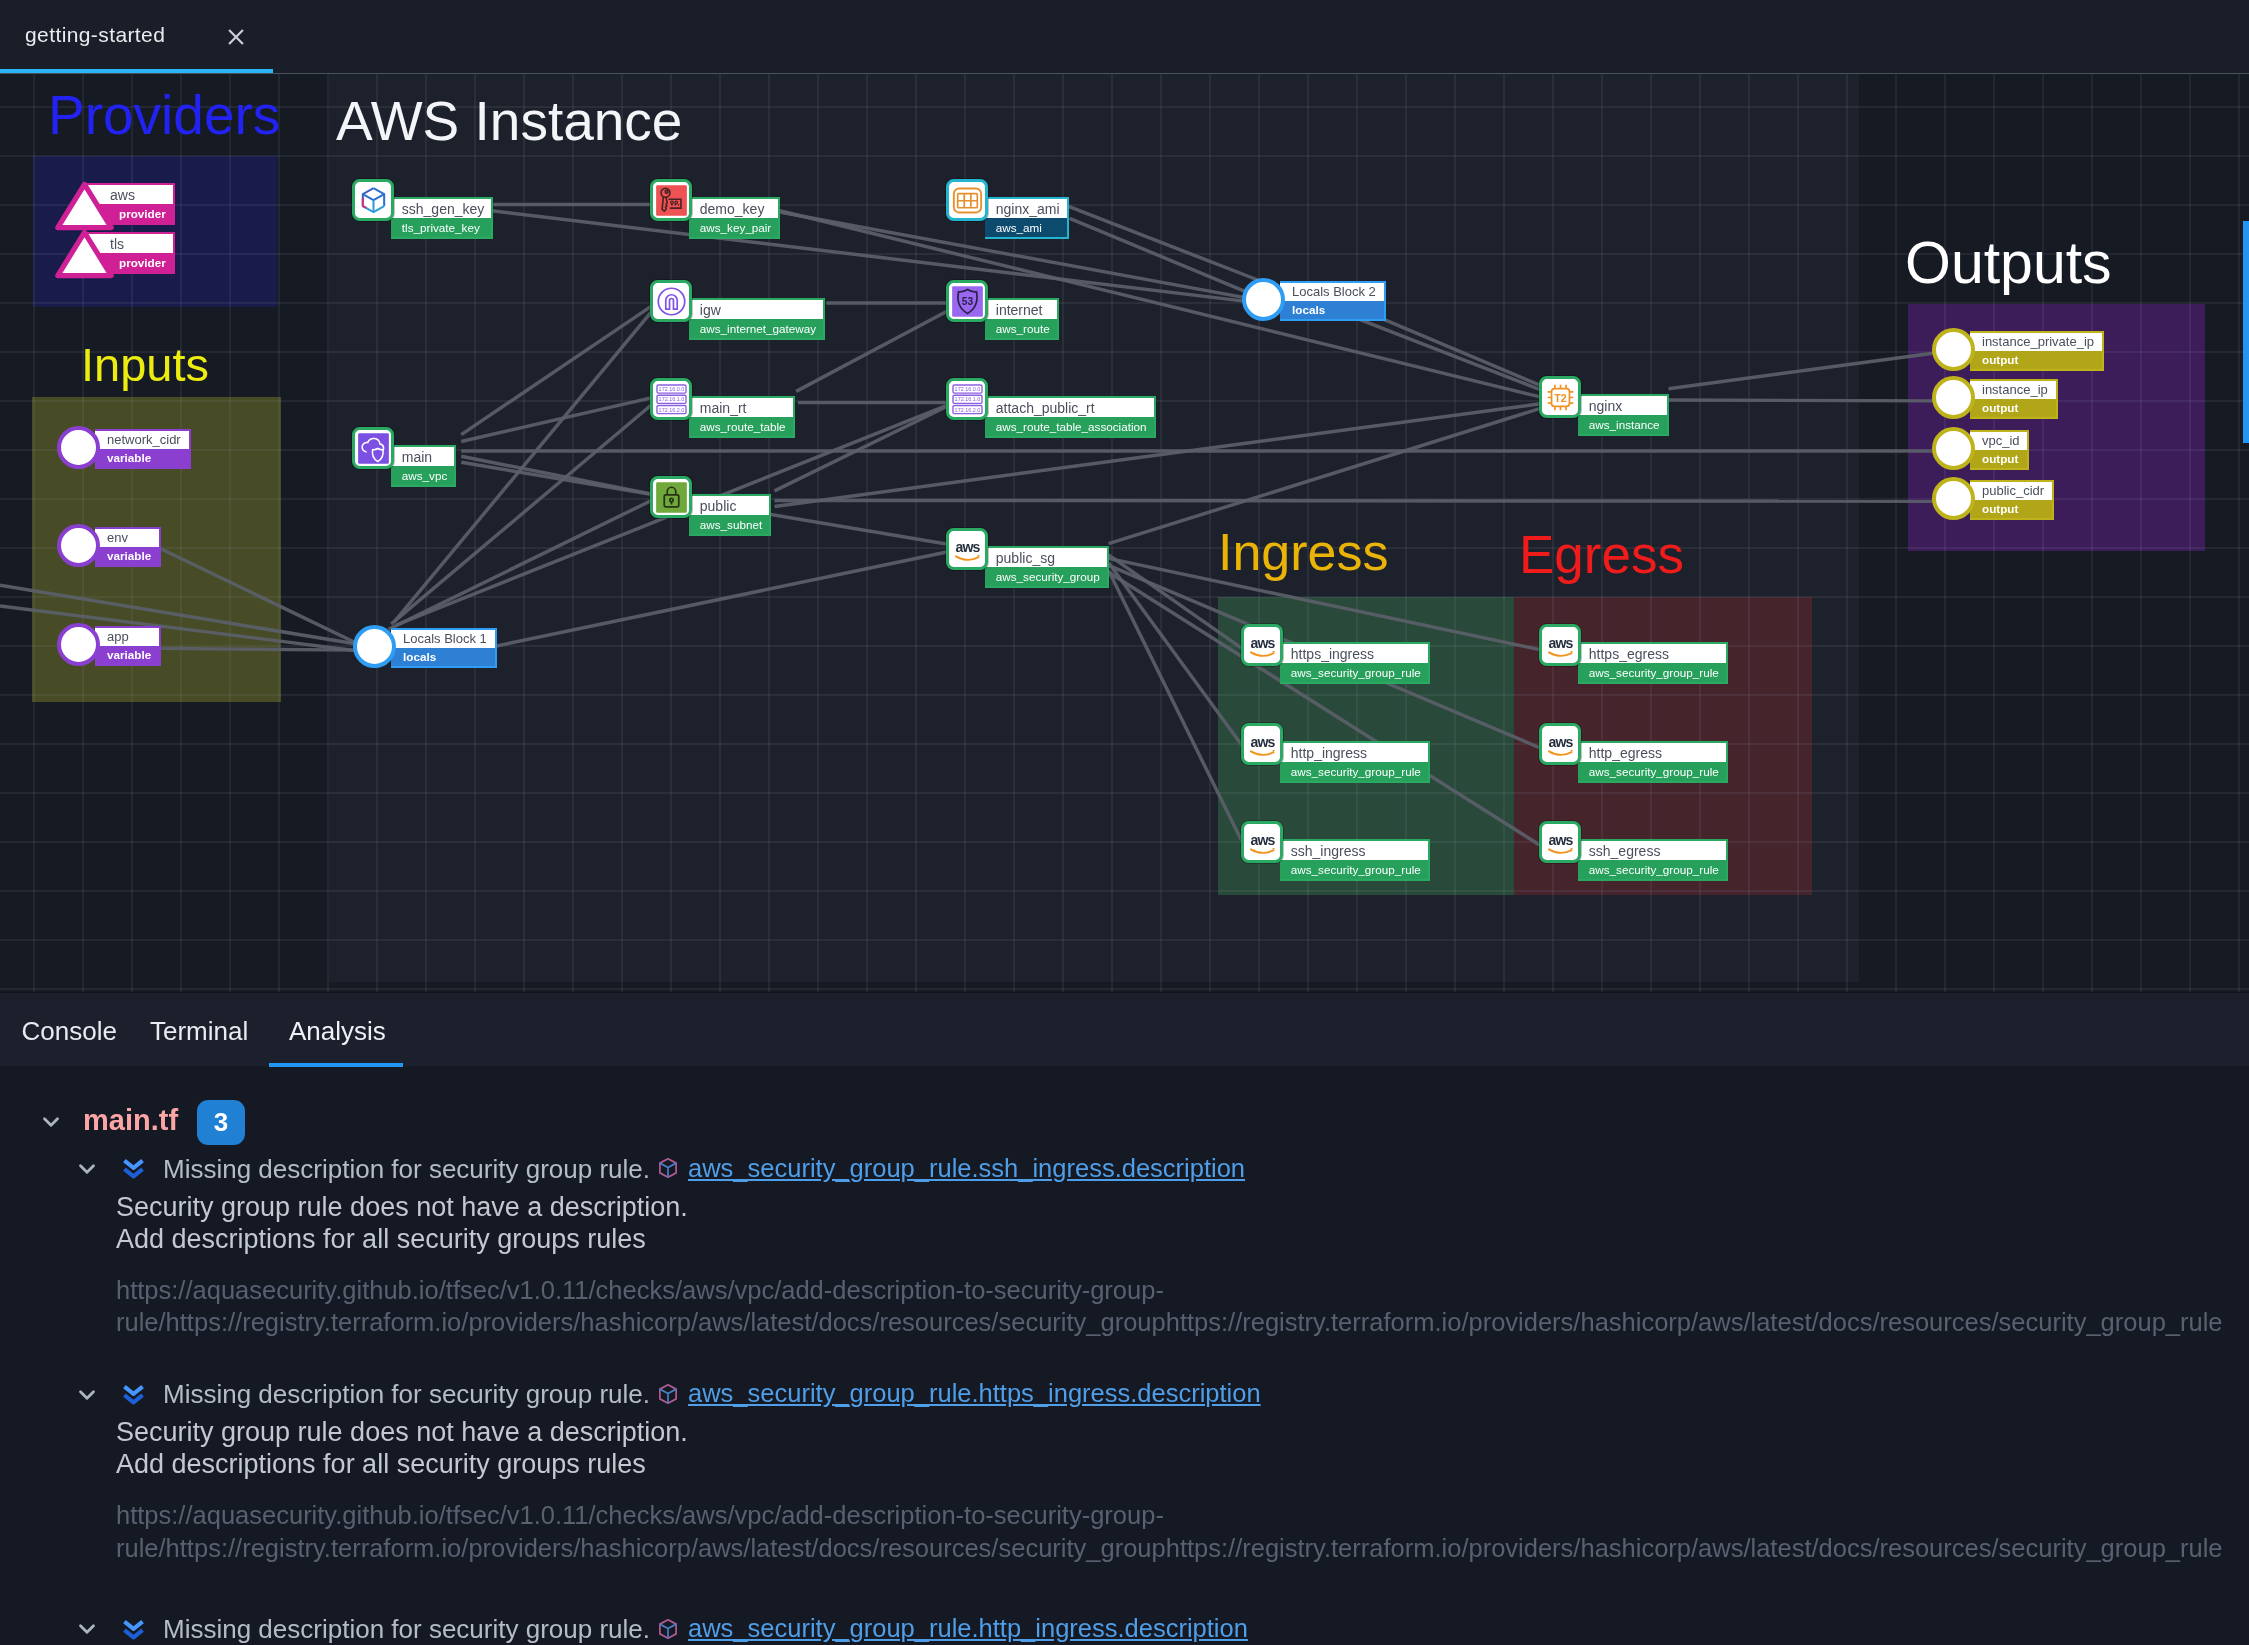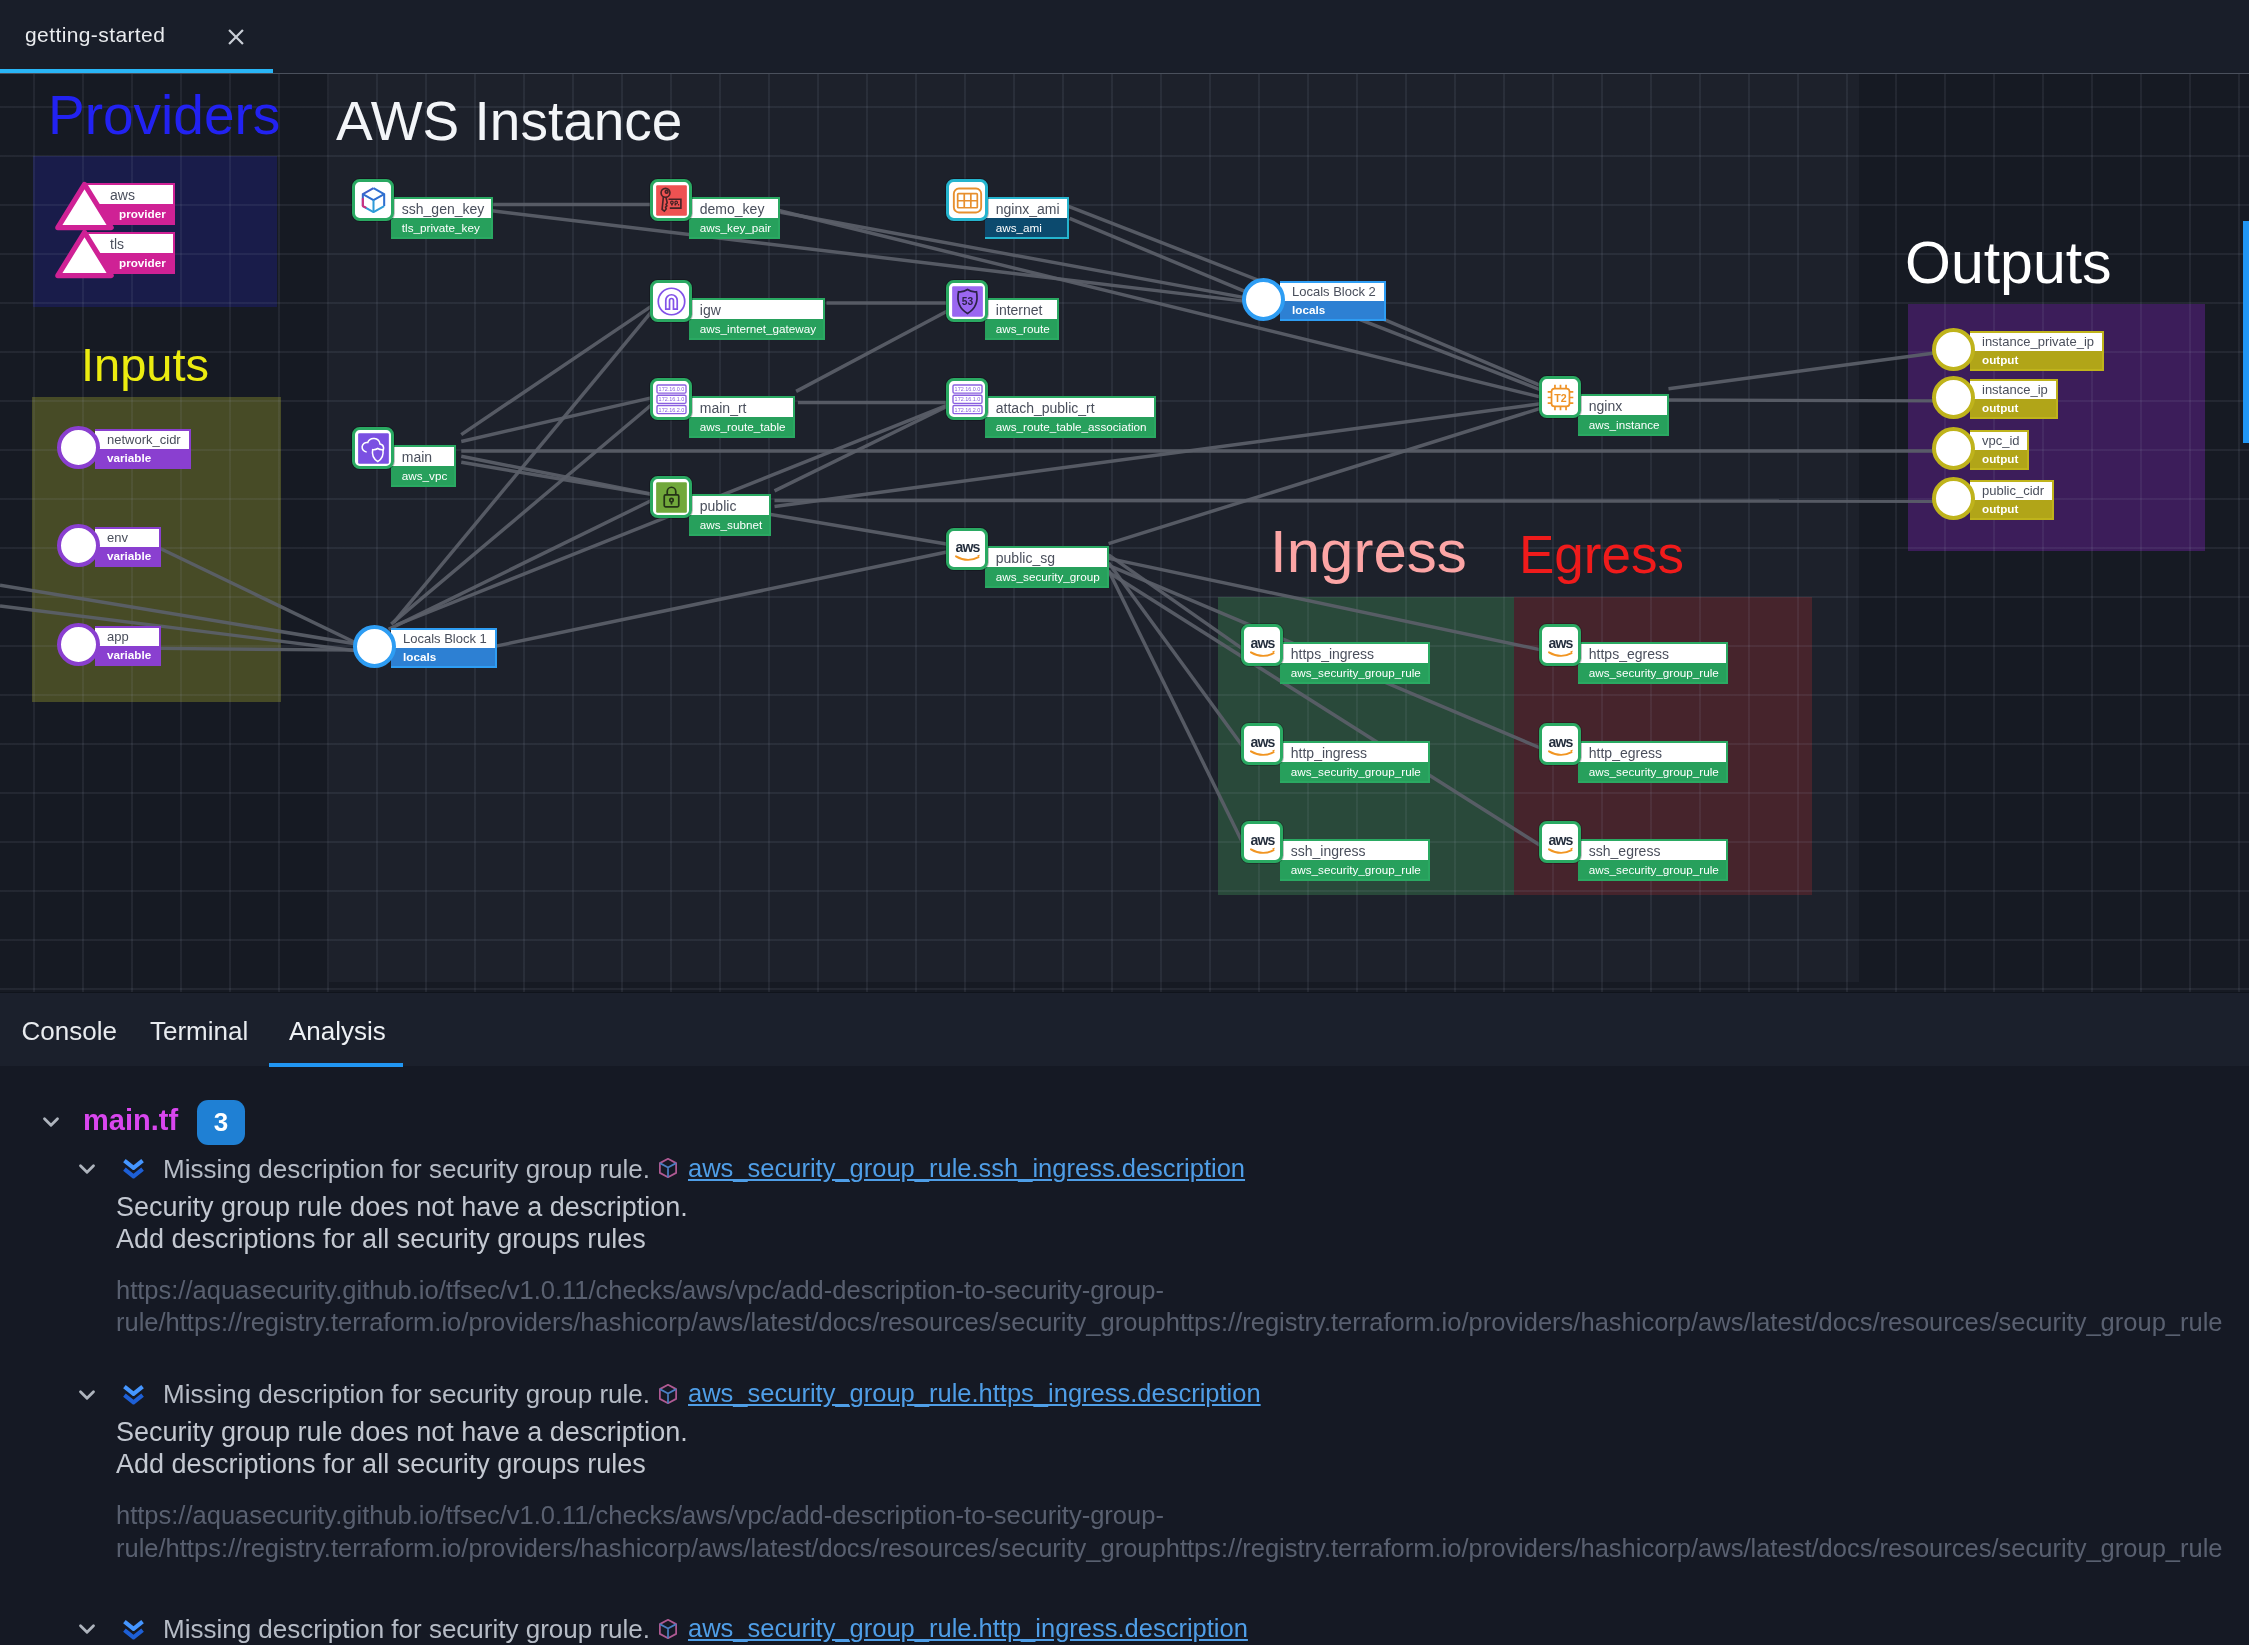--- a/index.html
+++ b/index.html
@@ -74,7 +74,7 @@
 <div class="gtitle" style="left:336px;top:89px;font-size:55px;line-height:64px;color:#f3f5f8">AWS Instance</div>
 <div class="gtitle" style="left:81px;top:337px;font-size:47px;line-height:55px;color:#ecec10">Inputs</div>
 <div class="gtitle" style="left:1905px;top:230px;font-size:59px;line-height:67px;color:#ffffff">Outputs</div>
-<div class="gtitle" style="left:1270px;top:520px;font-size:60px;line-height:64px;color:#fca5a5">Ingress</div>
+<div class="gtitle" style="left:1218px;top:520px;font-size:52px;line-height:64px;color:#eab308">Ingress</div>
 <div class="gtitle" style="left:1519px;top:524px;font-size:53px;line-height:62px;color:#f01b1b">Egress</div>
 <div class="node" style="left:352px;top:179px">
     <div class="nicon" style="border:3.5px solid #2aa962">

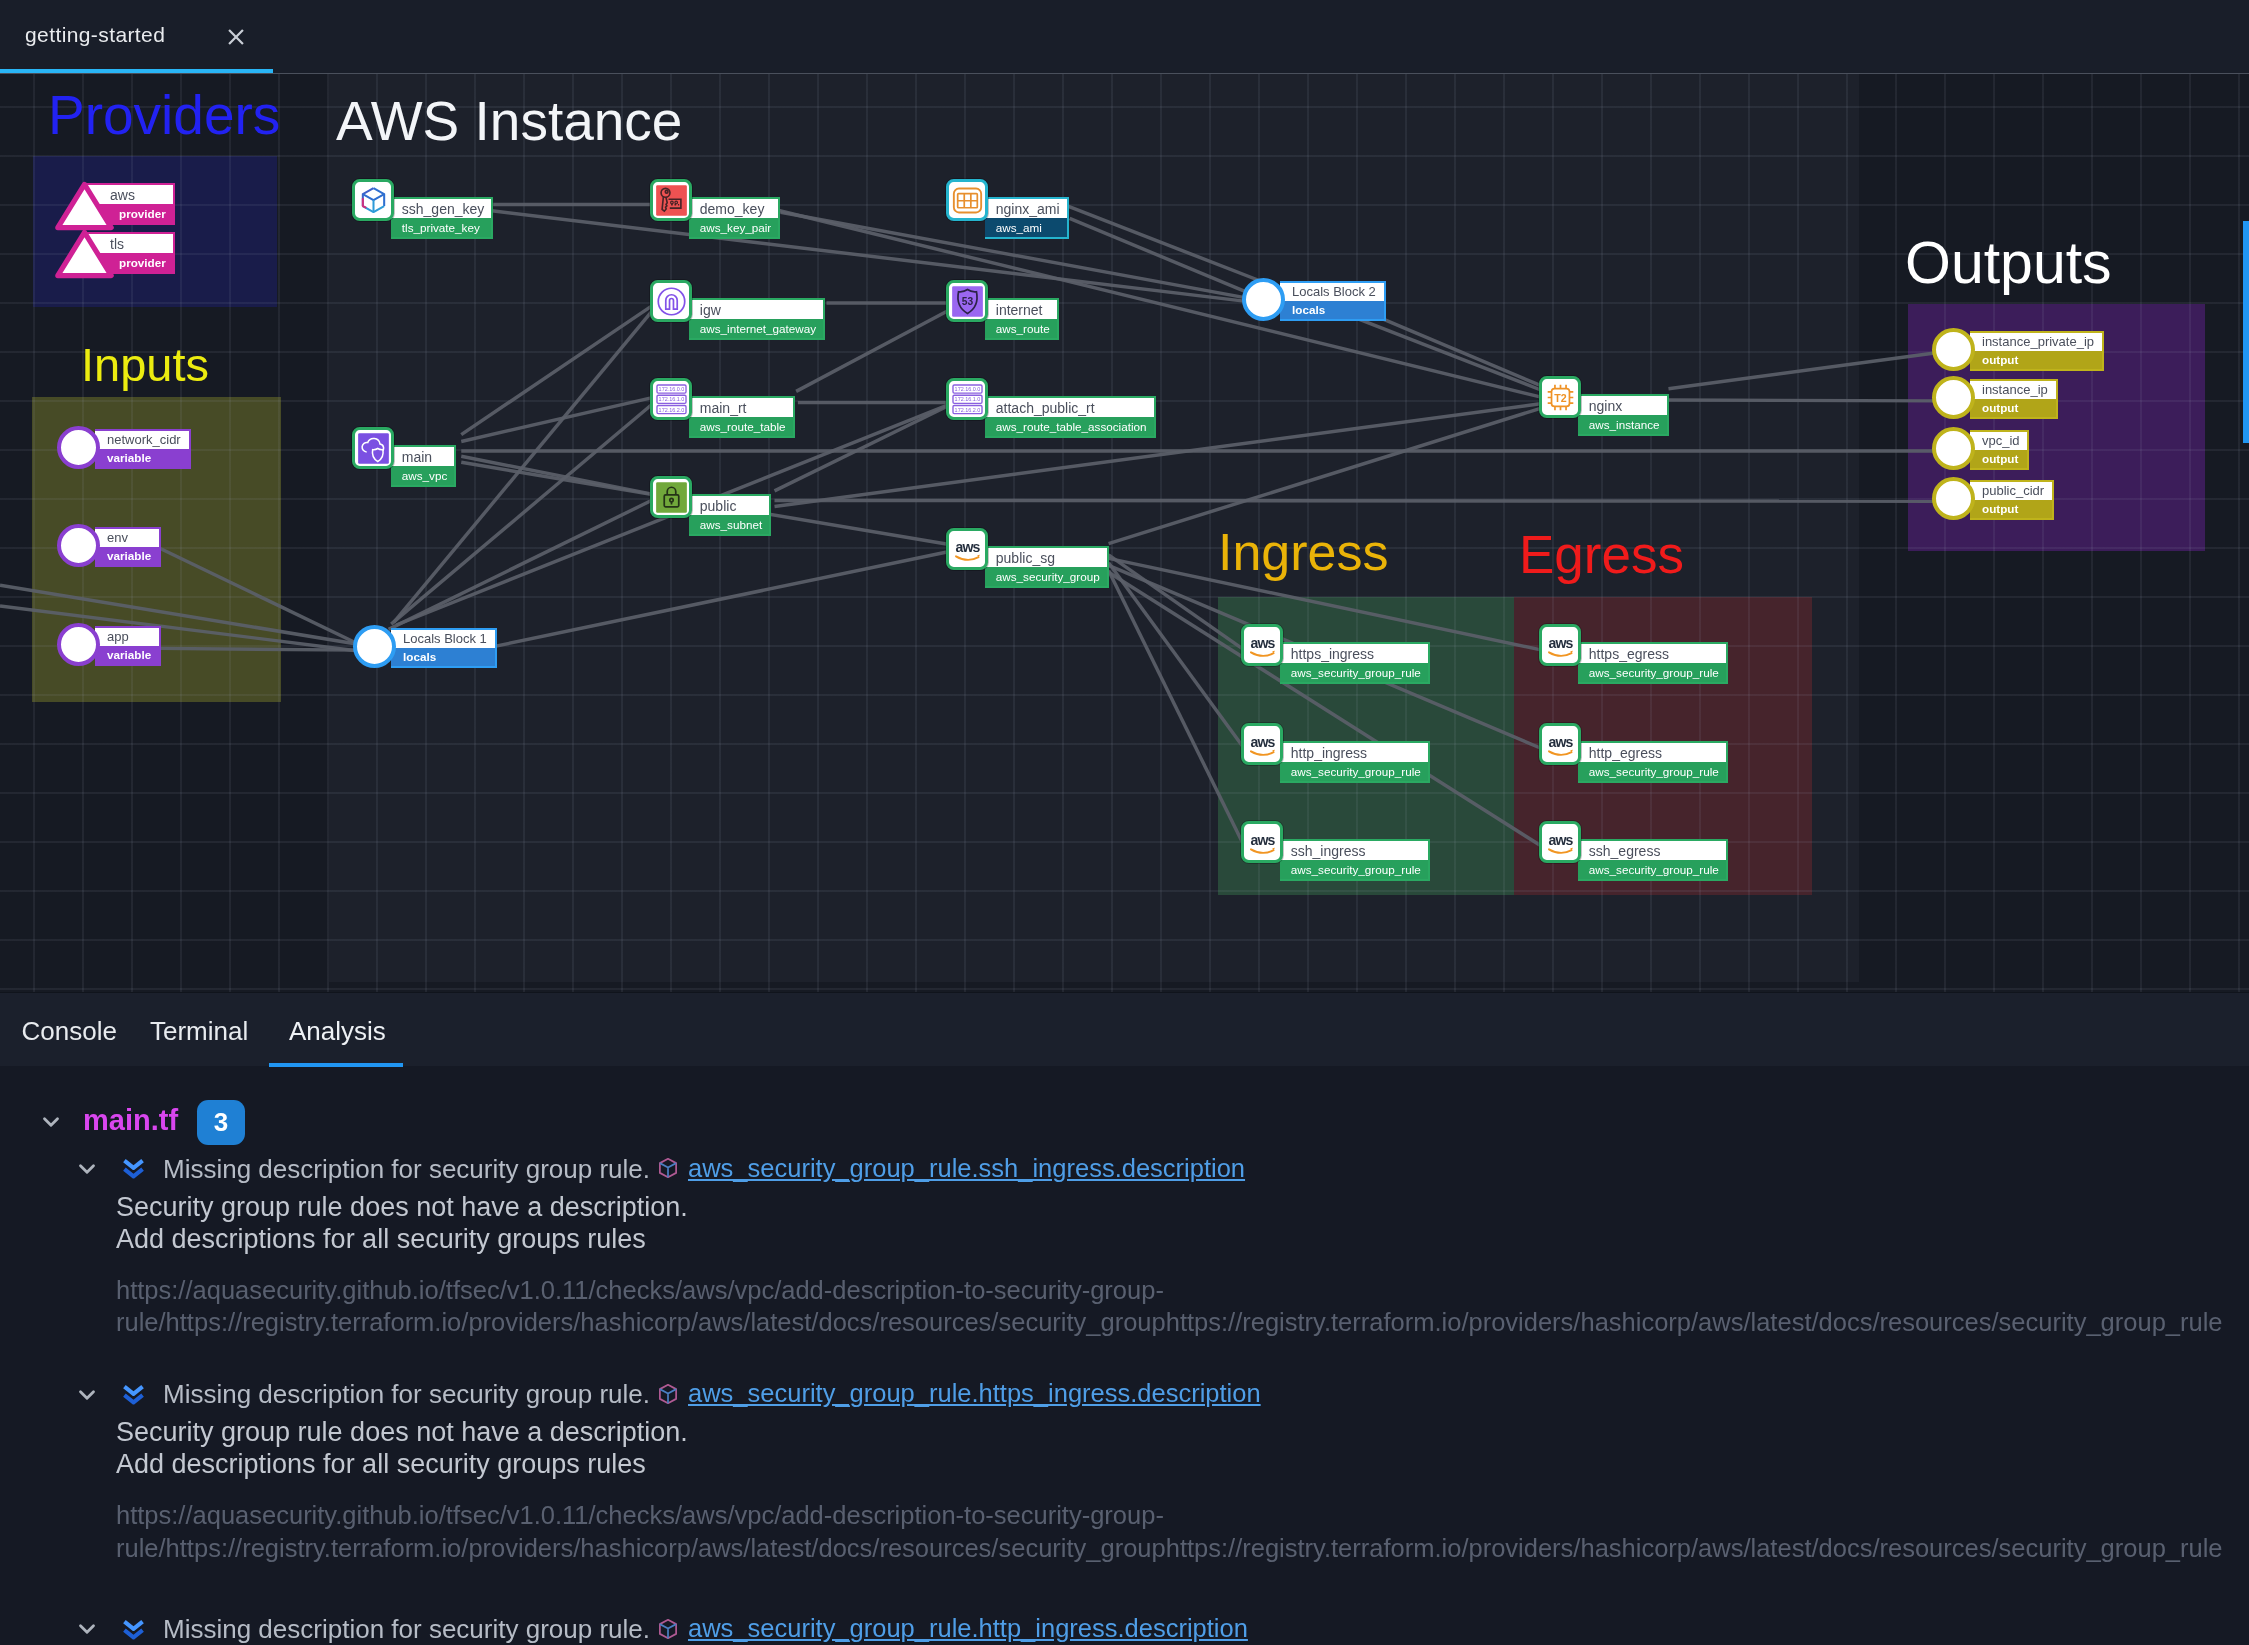--- a/index.html
+++ b/index.html
@@ -417,7 +417,7 @@
 <svg class="abs" style="left:38px;top:1109px;z-index:11" width="26" height="26" viewBox="0 0 24 24">
     <path d="M6 9 L12 15 L18 9" fill="none" stroke="#aeb4bd" stroke-width="2.6" stroke-linecap="round" stroke-linejoin="round"></path>
   </svg>
-<div class="abs" style="left:83px;top:1104px;font-size:29px;font-weight:bold;color:#d946ef;z-index:11">main.tf</div>
+<div class="abs" style="left:83px;top:1104px;font-size:29px;font-weight:bold;color:#fca5a5;z-index:11">main.tf</div>
 <div class="abs" style="left:197px;top:1100px;width:48px;height:45px;background:#1f80d4;border-radius:11.2px;z-index:11;text-align:center;line-height:45px;font-size:26px;font-weight:bold;color:#fff">3</div>
 <svg class="abs" style="left:74px;top:1156px;z-index:11" width="26" height="26" viewBox="0 0 24 24">
     <path d="M6 9 L12 15 L18 9" fill="none" stroke="#aeb4bd" stroke-width="2.6" stroke-linecap="round" stroke-linejoin="round"></path>

